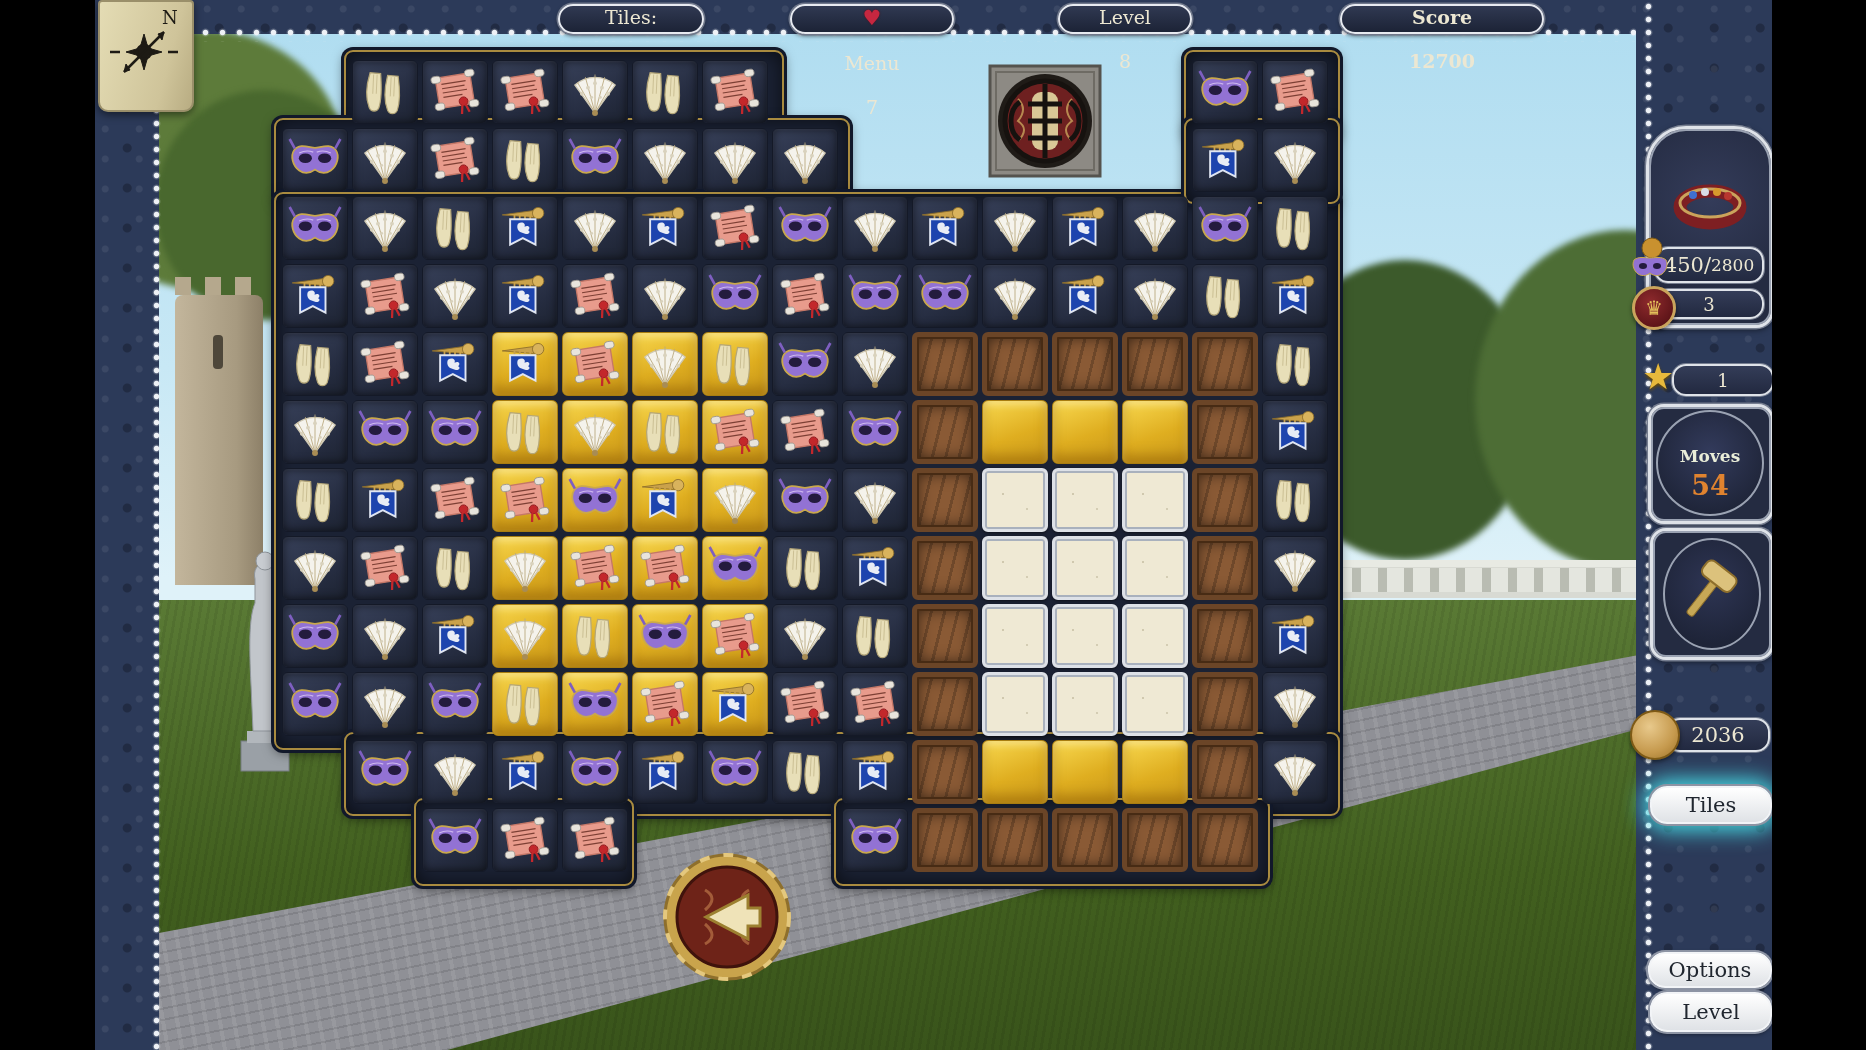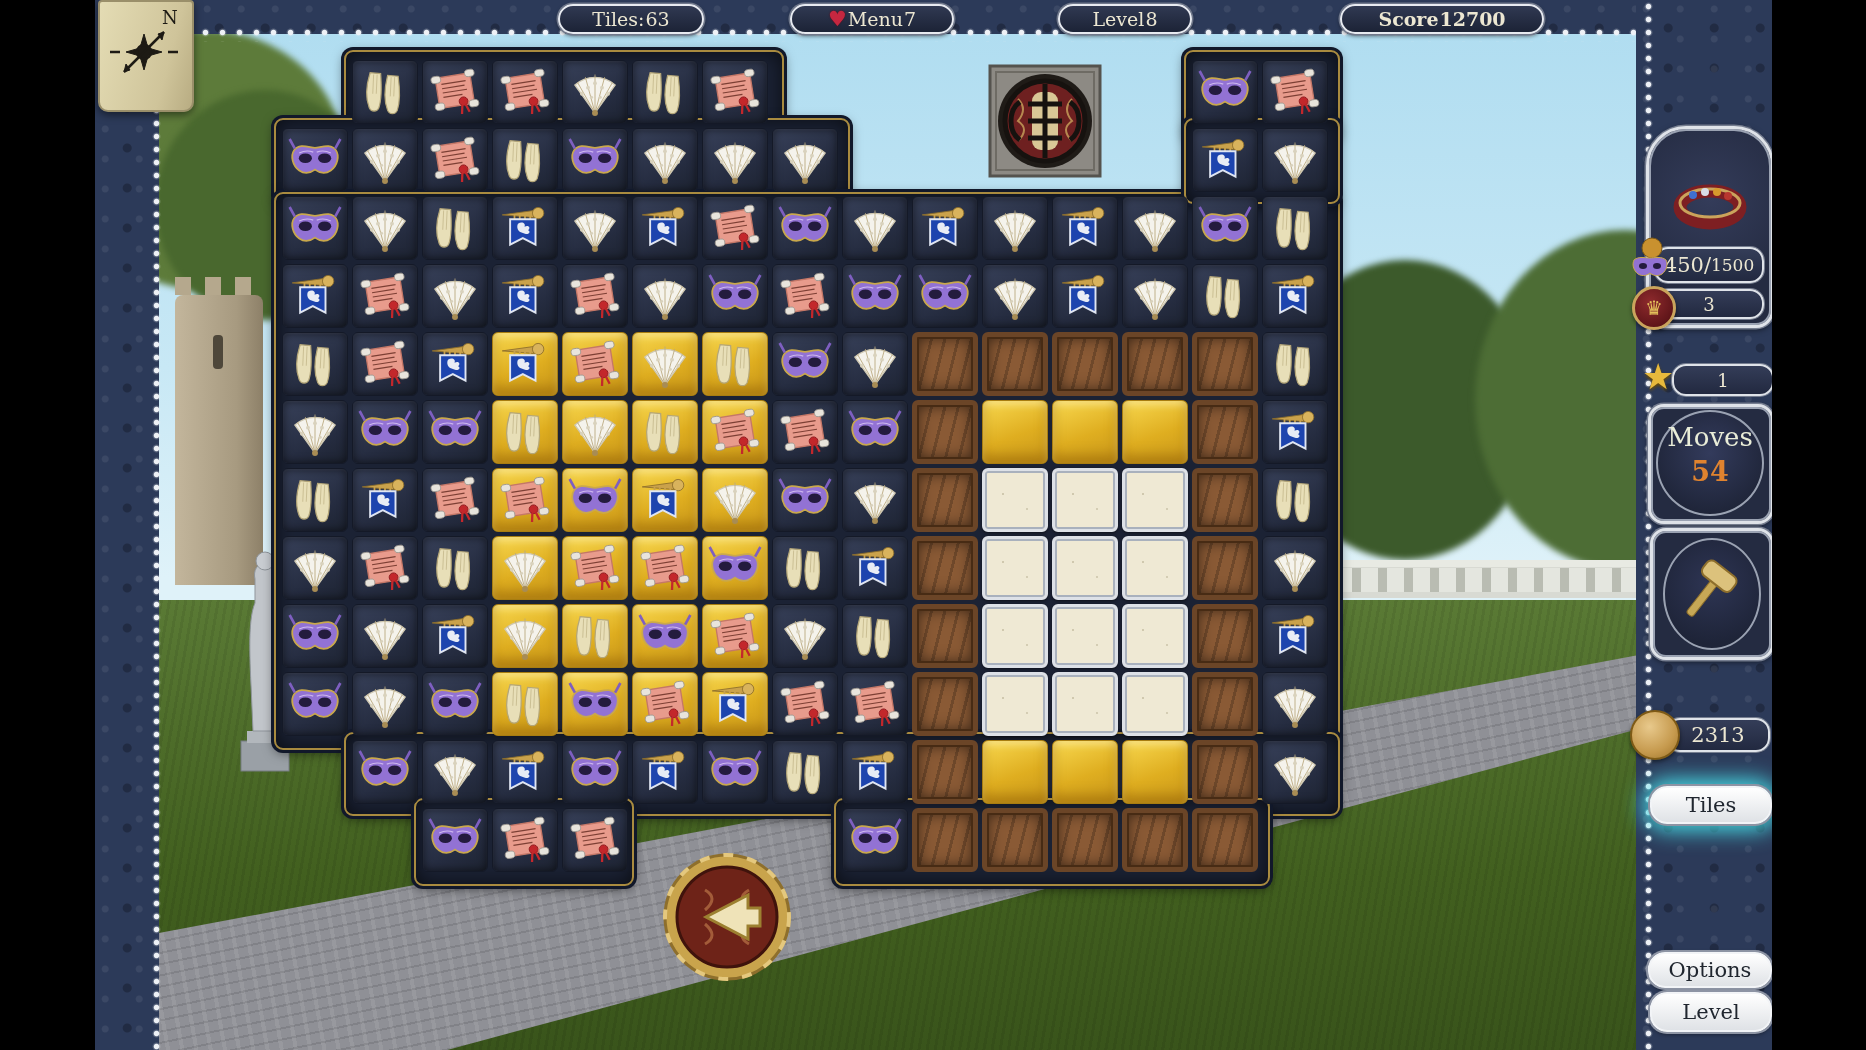--- a/index.html
+++ b/index.html
@@ -40,8 +40,8 @@
   .badge{top:4px;height:26px;background:linear-gradient(#303952,#1c2336);
          border:2px solid #e7eaf0;border-radius:15px;
          box-shadow:0 0 0 1.5px #70788b,0 2px 4px rgba(0,0,0,.55);
-         display:flex;align-items:center;justify-content:center;gap:1px;
-         color:#ece7d2;font-size:19px;}
+         display:flex;align-items:center;justify-content:flex-start;gap:22px;
+         color:#ece7d2;font-size:19px;flex-direction:column;}
   
   .panel{background:#1b2234;border:2px solid #a98b3f;border-radius:9px;
          box-shadow:0 0 0 3px #11182a,0 3px 12px rgba(0,0,0,.55),inset 0 0 20px rgba(0,0,0,.65);}

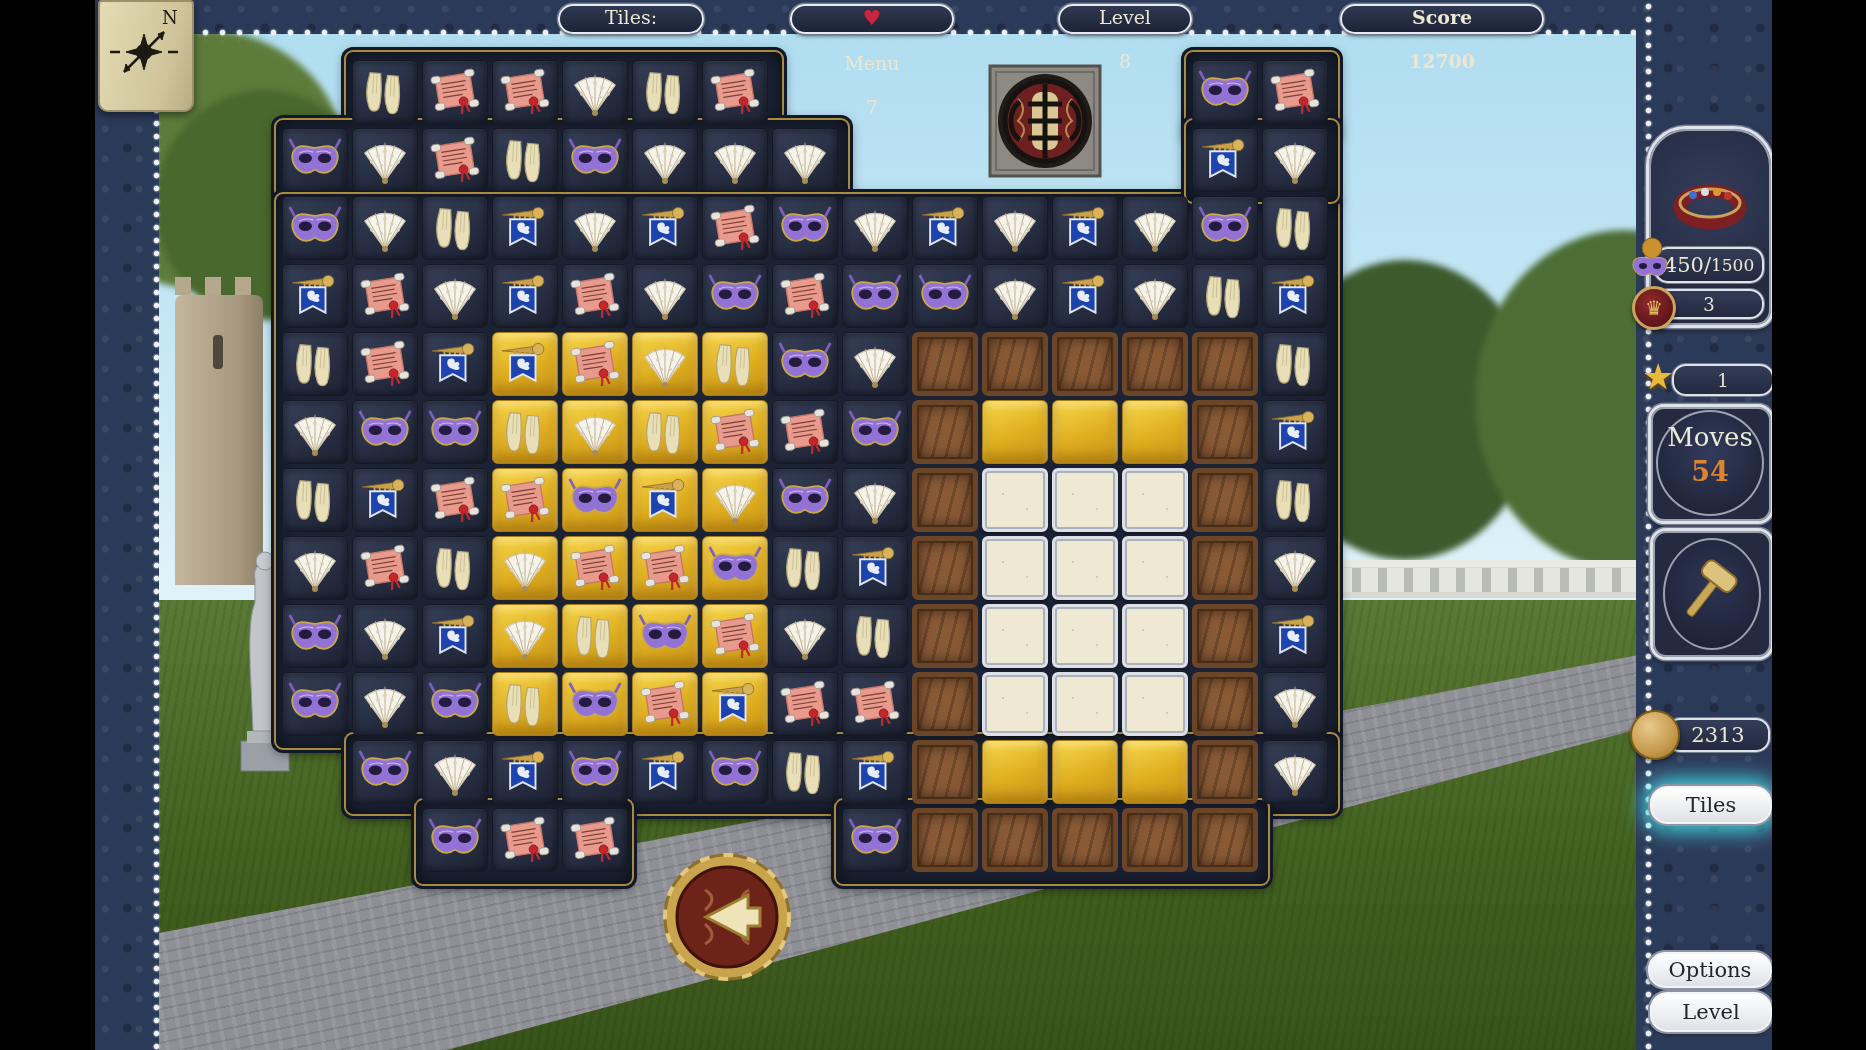--- a/index.html
+++ b/index.html
@@ -1913,7 +1913,7 @@
   <div class="bar" style="position:absolute;left:5px;top:118px;width:106px;height:32px;font-size:21px;">
     <span>450</span>
       <span>/</span>
-      <span style="font-size:17px;">1500</span>
+      <span style="font-size:17px;">2800</span>
   </div>
   <div class="bar" style="position:absolute;left:5px;top:160px;width:106px;height:26px;font-size:18px;">
     <span>3</span>

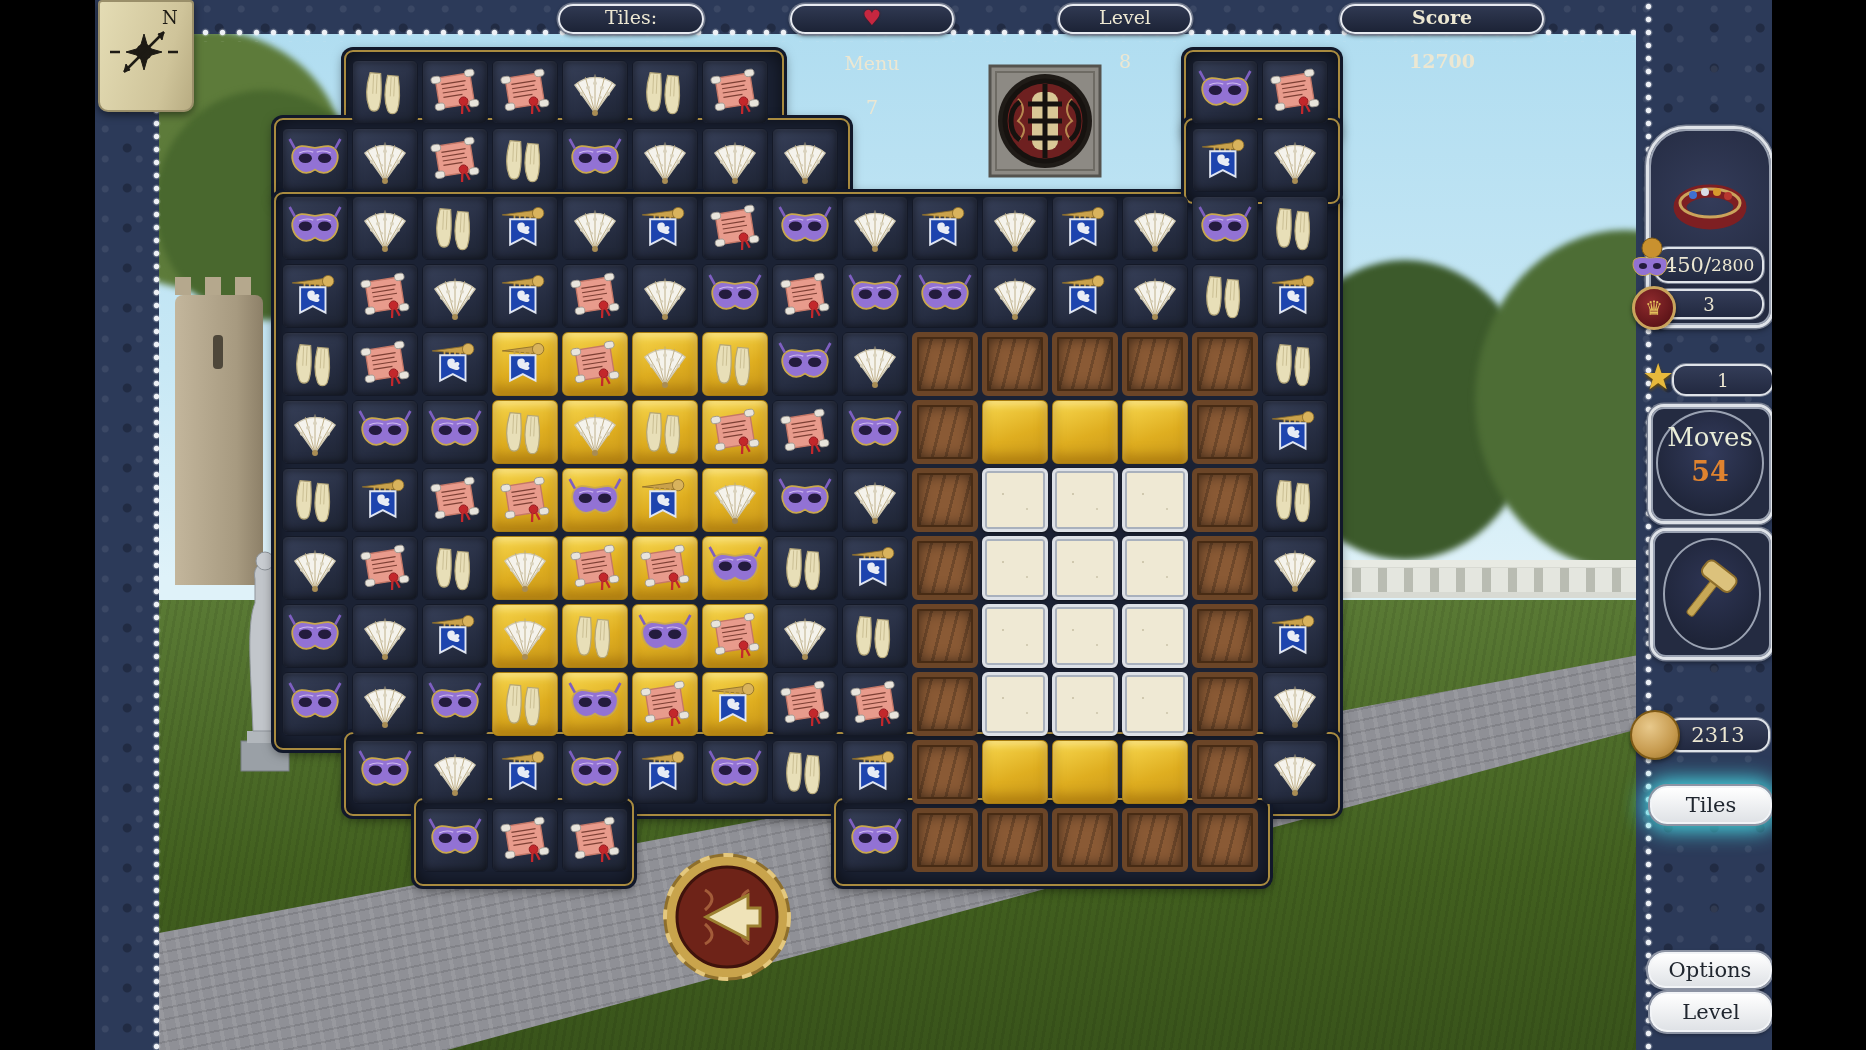--- a/index.html
+++ b/index.html
@@ -1936,7 +1936,7 @@
 
 <div class="abs silverframe" style="left:1648px;top:404px;width:120px;height:114px;border-radius:16px;background:#242b41;">
   <div style="position:absolute;left:5px;top:3px;width:104px;height:102px;border-radius:50%;background:radial-gradient(circle at 50% 40%,#333b5c,#1f2539 75%);border:2px solid #9aa2b2;text-align:center;">
-    <div style="color:#e9edd8;font-size:26px;margin-top:10px;">Moves</div>
+    <div style="color:#e9edd8;font-size:17px;margin-top:34px;font-weight:bold;">Moves</div>
     <div style="color:#e0832f;font-size:27px;font-weight:bold;margin-top:4px;">54</div>
   </div>
 </div>

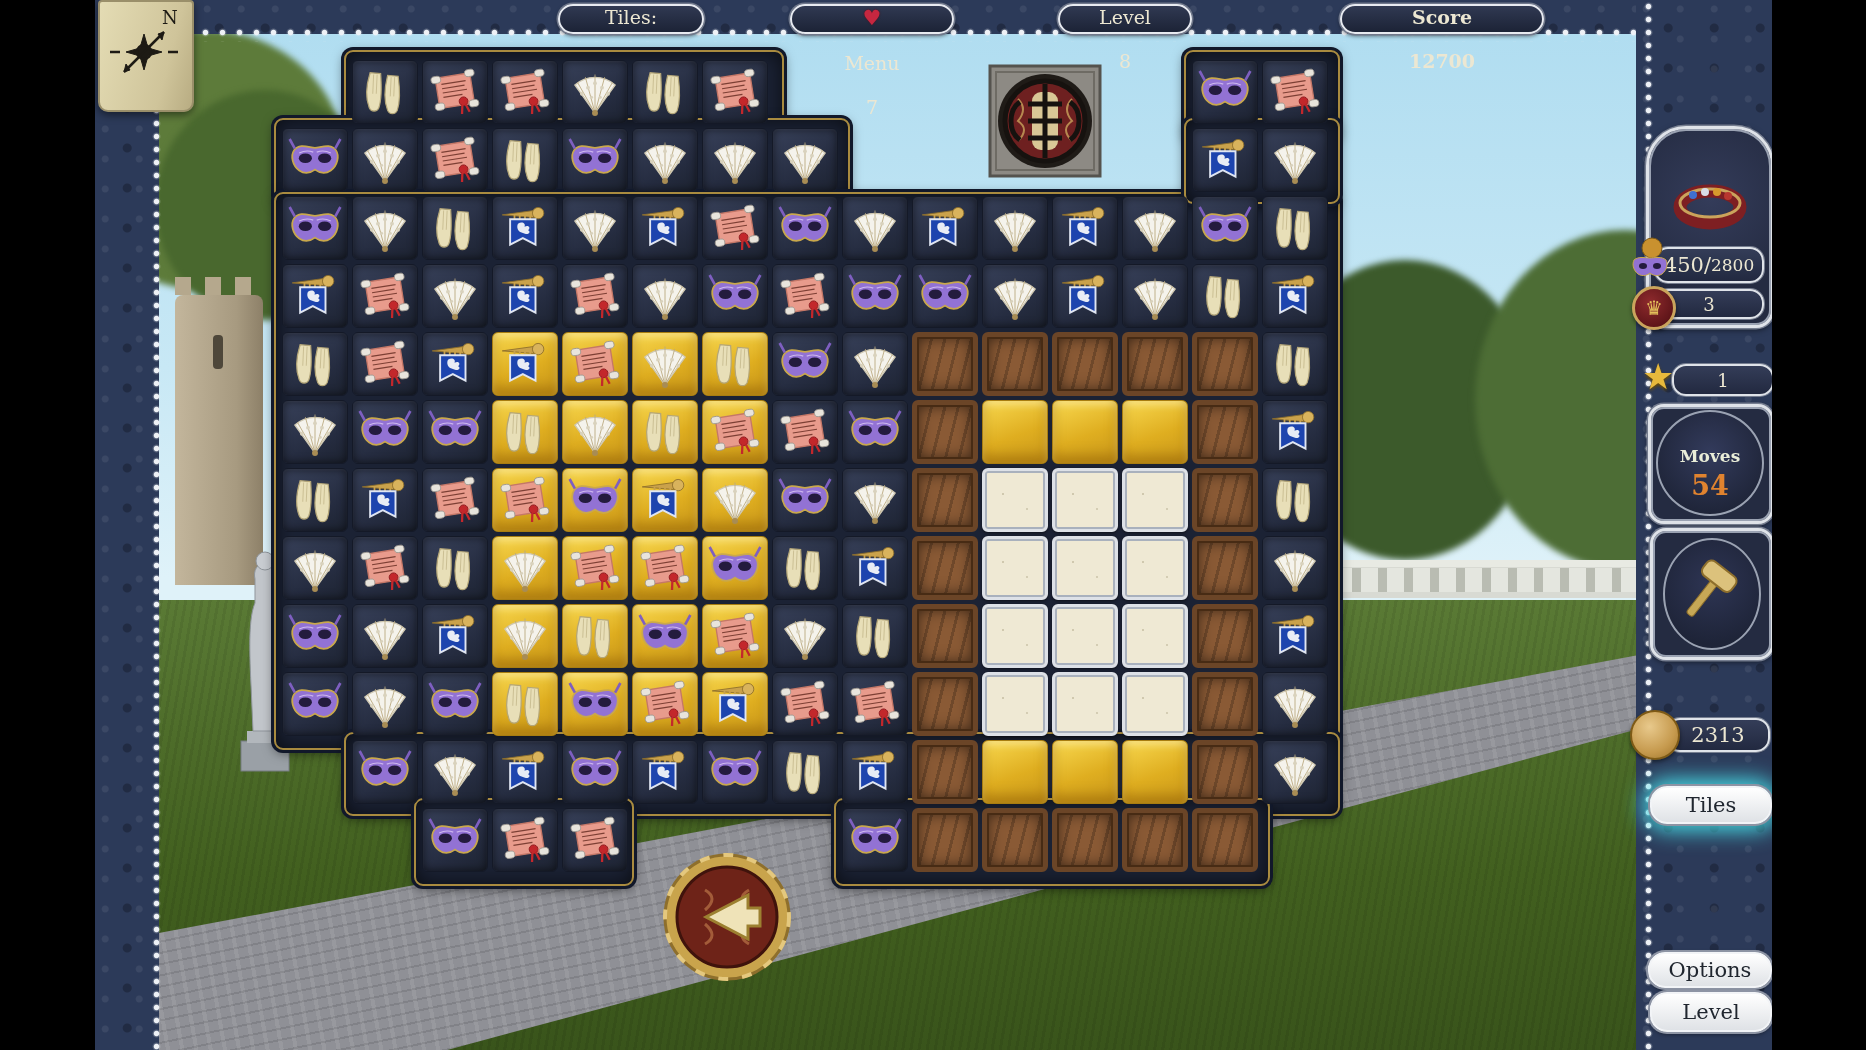--- a/index.html
+++ b/index.html
@@ -1954,7 +1954,7 @@
 
 <div class="abs" style="left:1630px;top:708px;width:142px;height:50px;">
   <div class="bar" style="position:absolute;left:36px;top:10px;width:100px;height:30px;font-size:21px;">
-    <span>2313</span>
+    <span>2036</span>
   </div>
   <div style="position:absolute;left:0;top:2px;width:46px;height:46px;border-radius:50%;background:radial-gradient(circle at 38% 32%,#e8c98c,#c69a4e 60%,#9d7228);border:2px solid #7e5a16;box-shadow:0 2px 4px rgba(0,0,0,.5);"></div>
 </div>

